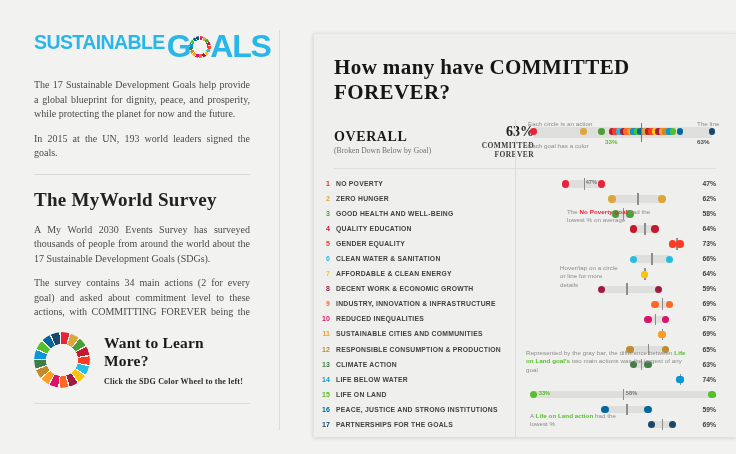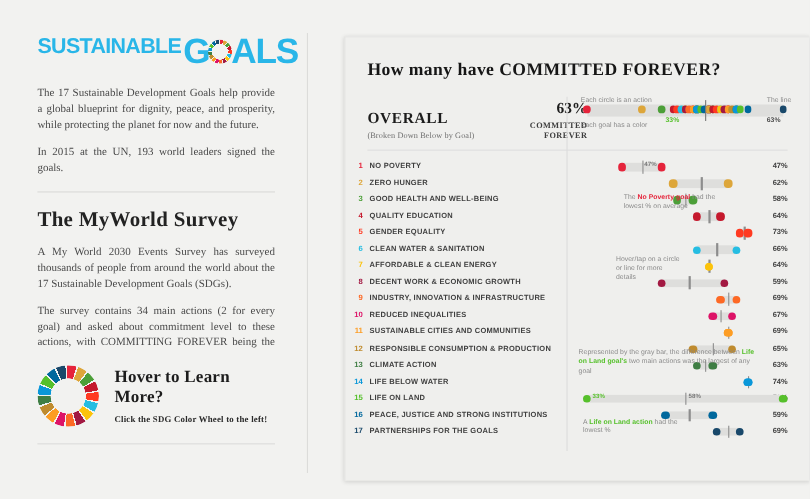--- a/index.html
+++ b/index.html
@@ -90,7 +90,7 @@
   }
   .card-title {
     font-family:"Liberation Serif", serif;
-    font-size:16px; font-weight:bold; color:#161616;
+    font-size:21px; font-weight:bold; color:#161616;
     letter-spacing:0.4px;
     padding:21px 0 0 20px;
   }

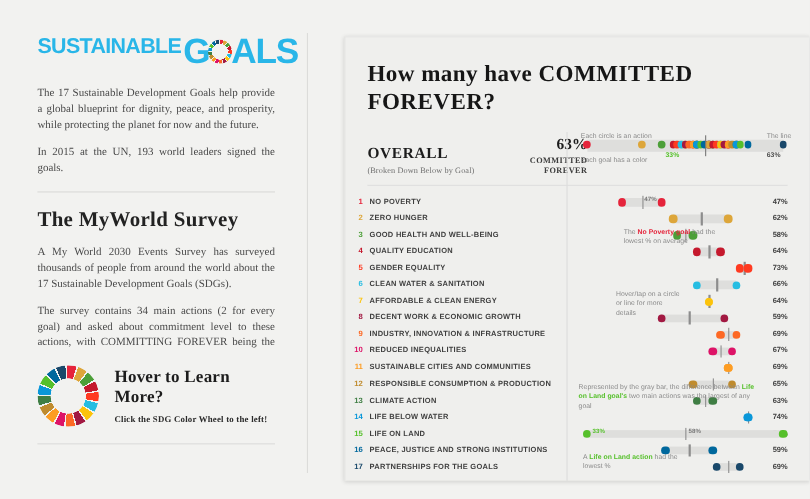--- a/index.html
+++ b/index.html
@@ -95,7 +95,7 @@
     padding:21px 0 0 20px;
   }
   .overall-row {
-    display:flex; align-items:flex-end;
+    display:flex; align-items:center;
     padding:19px 0 0 20px; position:relative;
   }
   .ov-label { width:120px; }

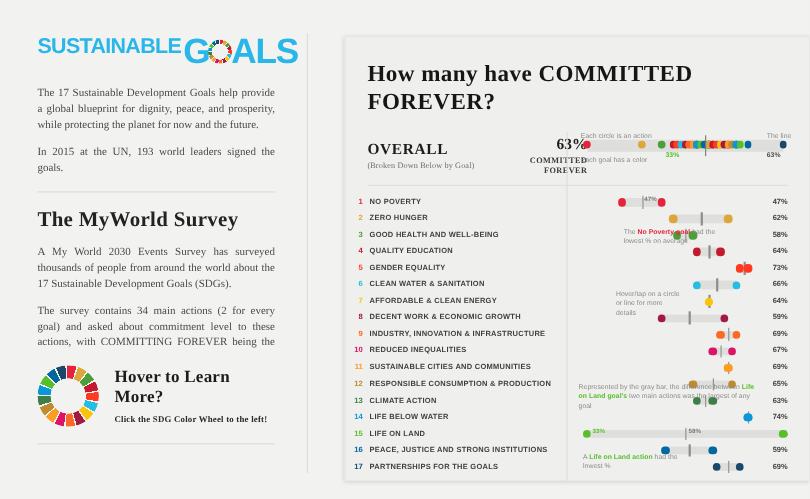--- a/index.html
+++ b/index.html
@@ -211,7 +211,7 @@
         <div class="wheel-hole" style="background: transparent;"></div>
       </div>
       <div>
-        <div class="learn-title">Hover to Learn More?</div>
+        <div class="learn-title">Want to Learn More?</div>
         <div class="learn-sub">Click the SDG Color Wheel to the left!</div>
       </div>
     </div>

